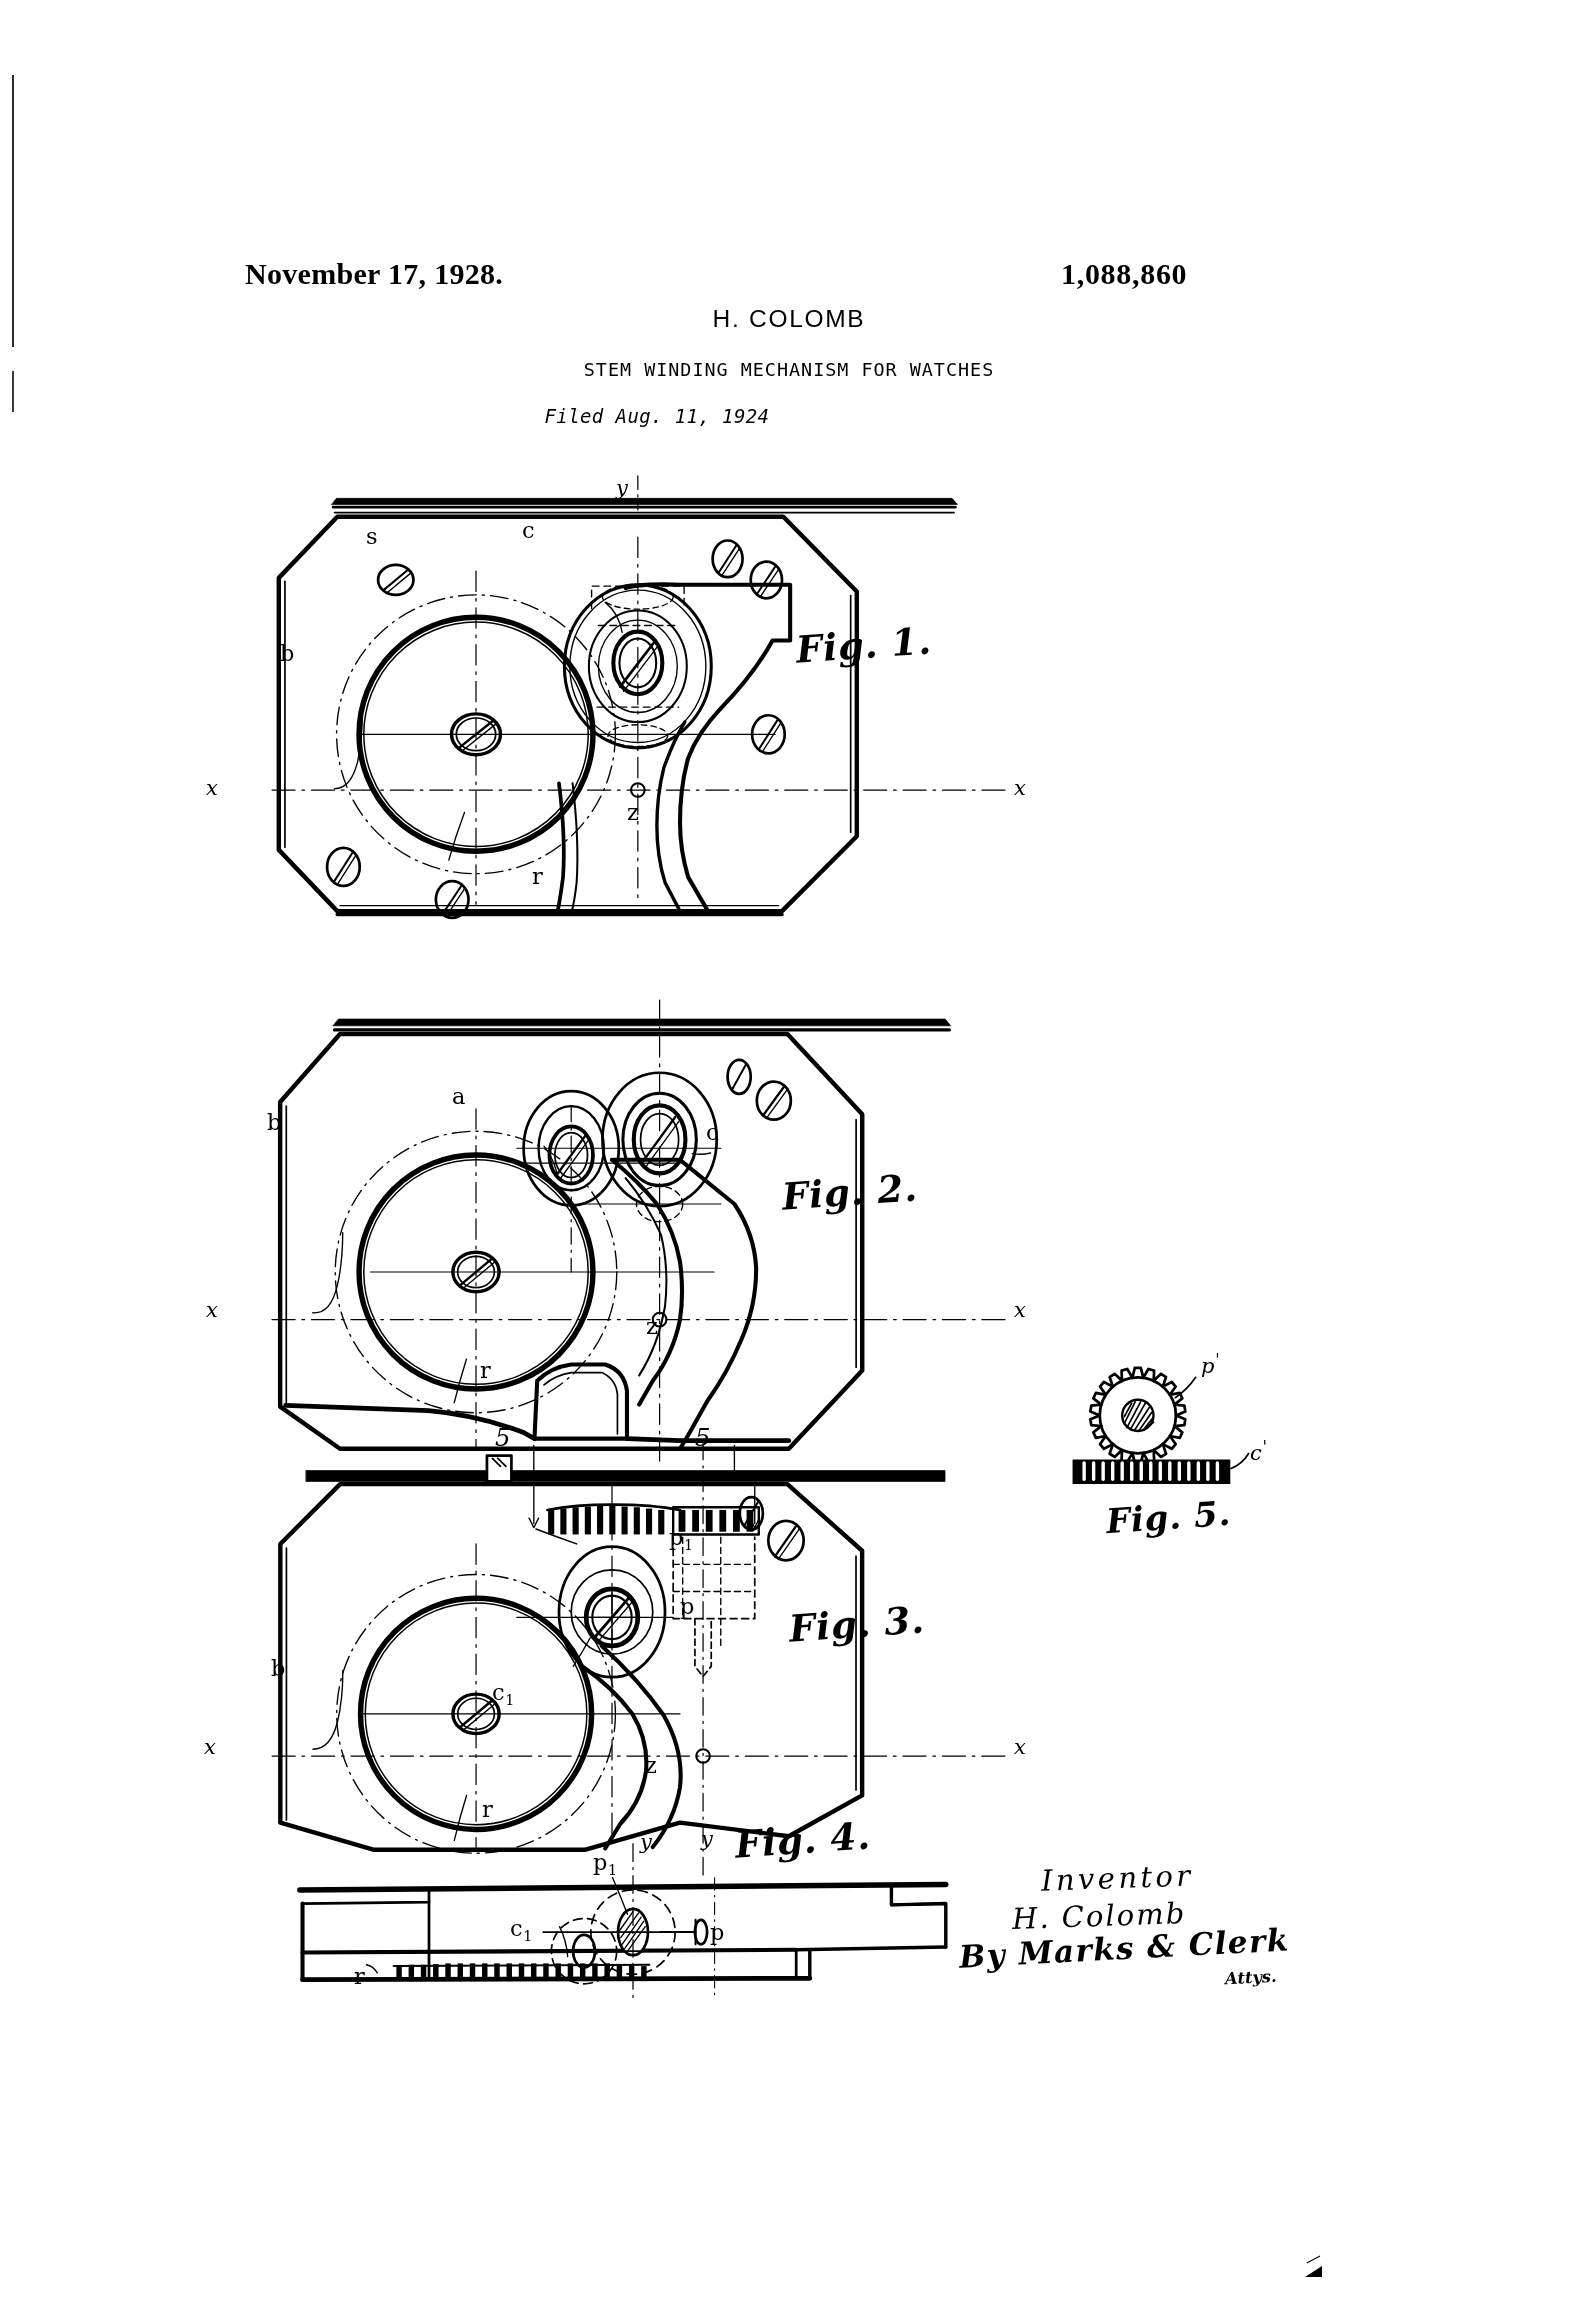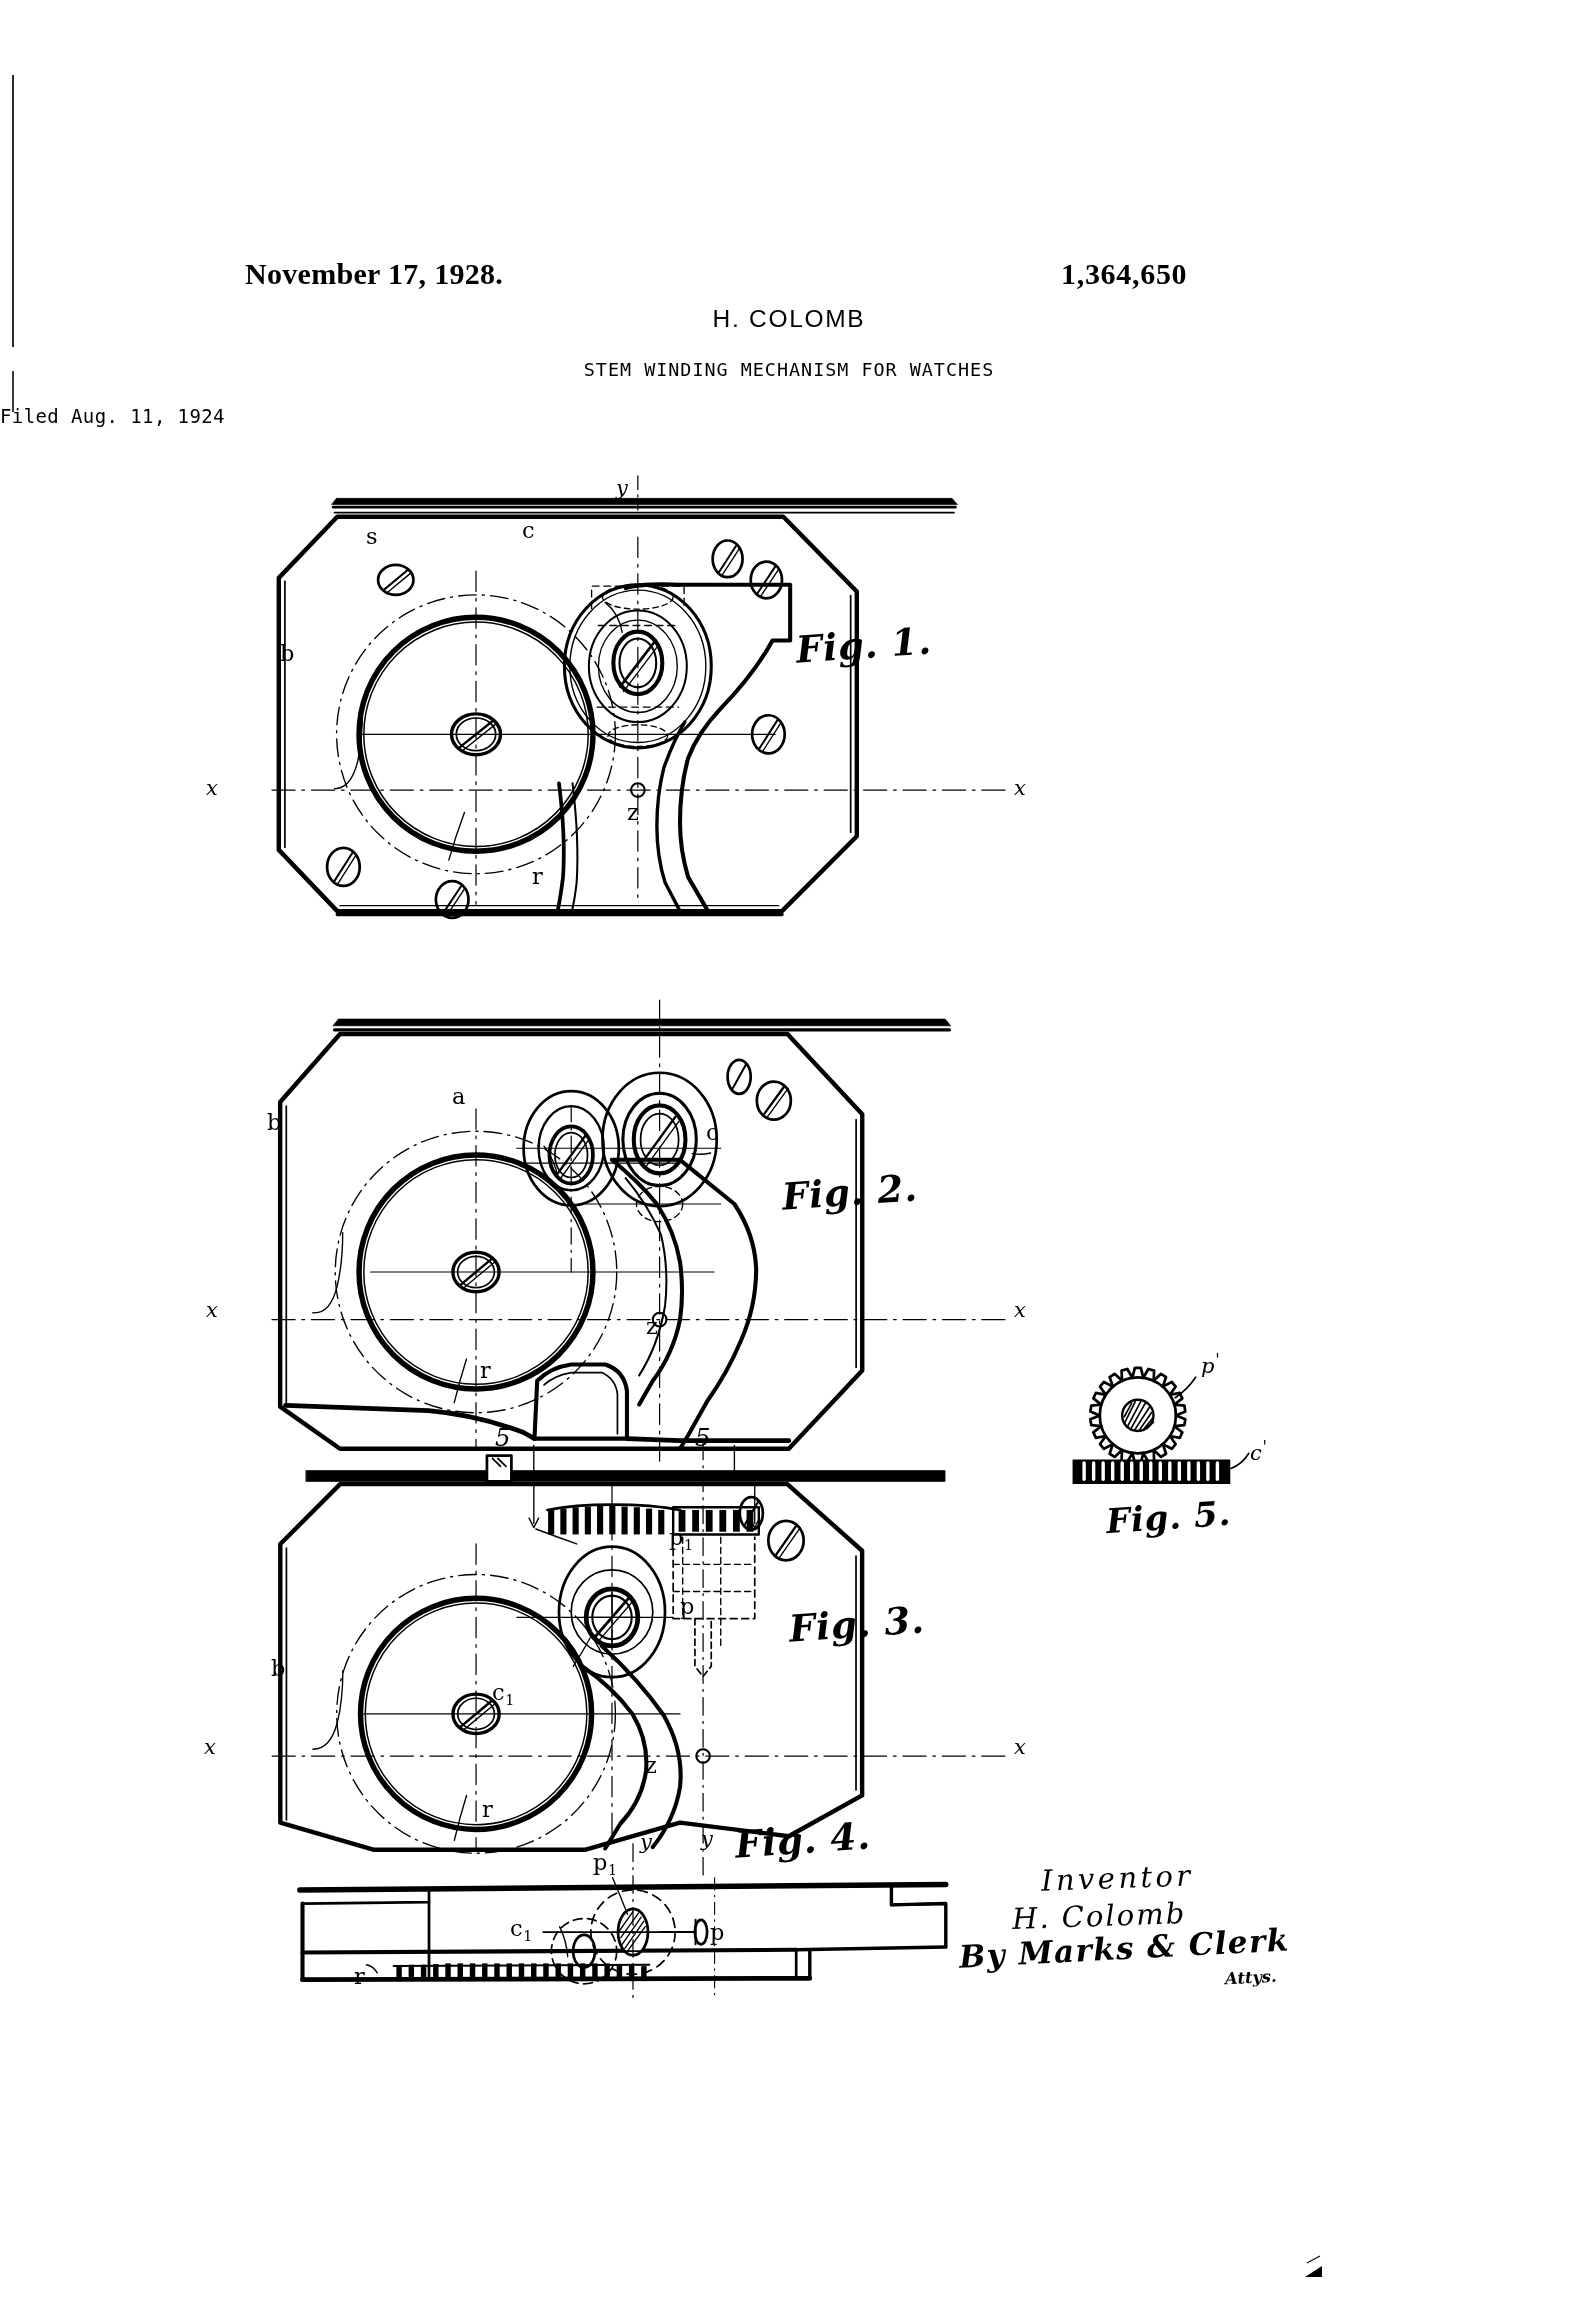--- a/index.html
+++ b/index.html
@@ -200,7 +200,7 @@
 
 <div id="header">
   <div id="patent-date">November 17, 1928.</div>
-  <div id="patent-number">1,364,650</div>
+  <div id="patent-number">1,088,860</div>
   <div id="inventor-name">H. COLOMB</div>
   <div id="patent-title">STEM WINDING MECHANISM FOR WATCHES</div>
   <div id="filing-date">Filed Aug. 11, 1924</div>

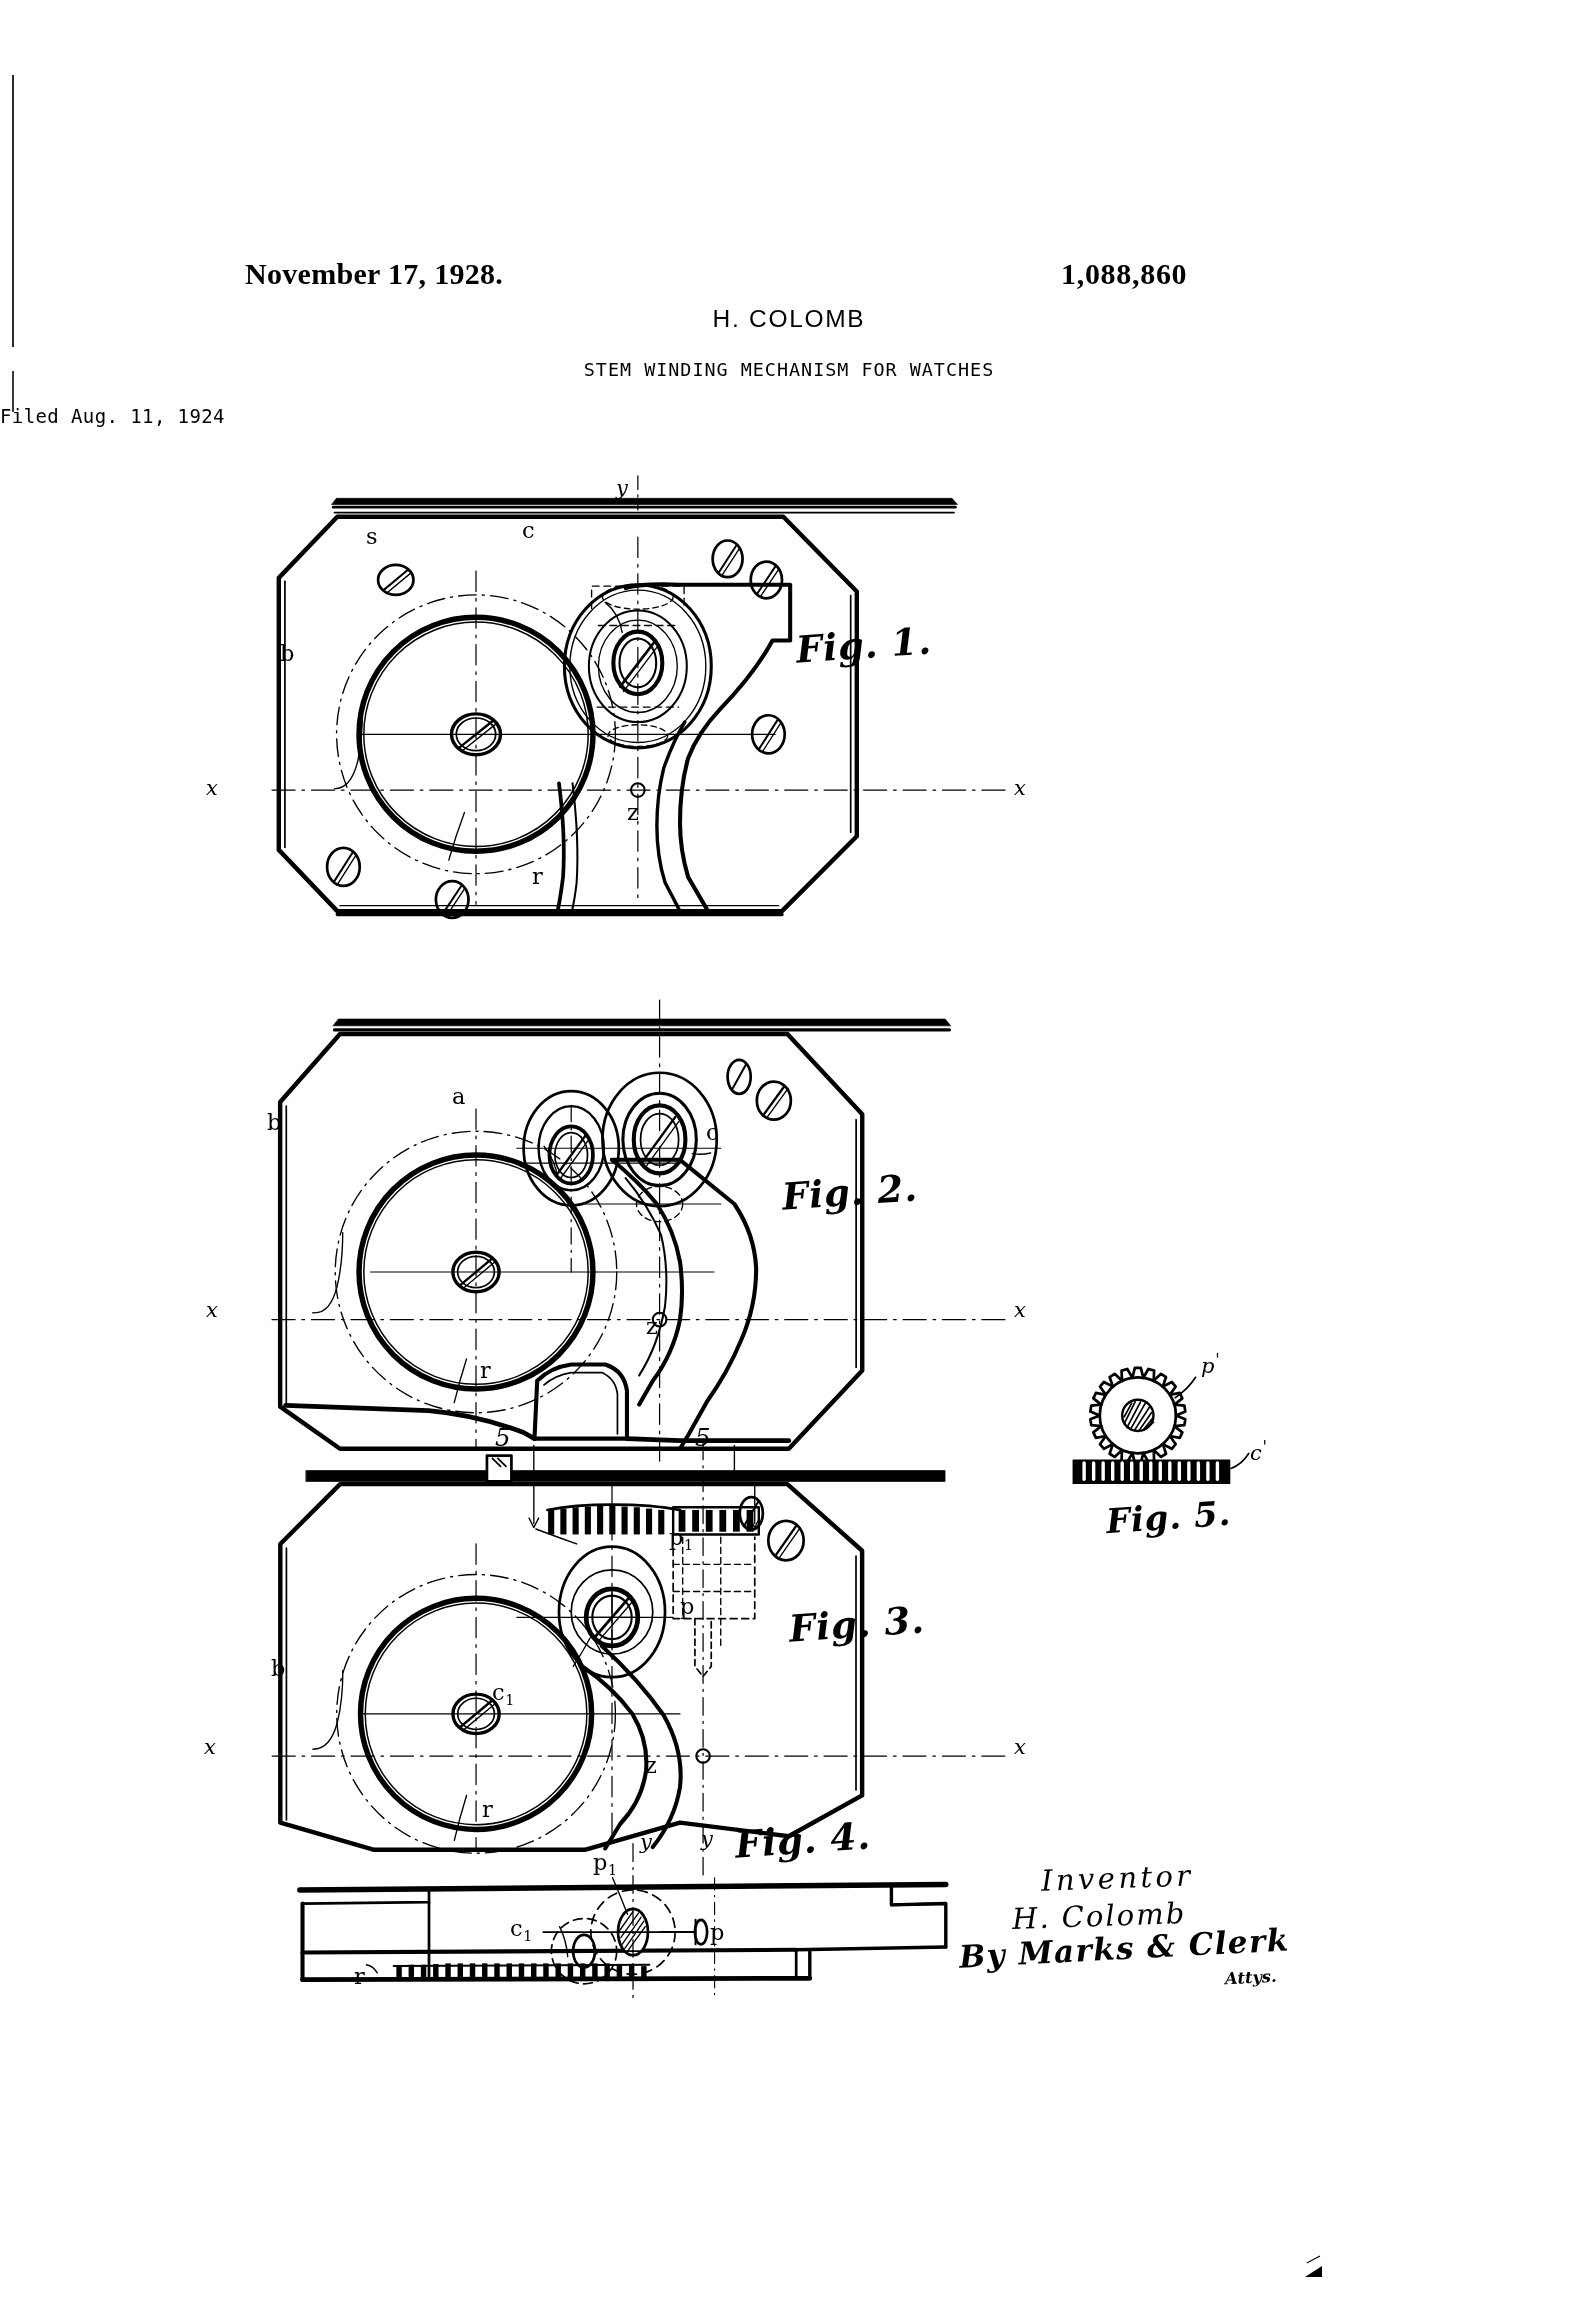--- a/index.html
+++ b/index.html
@@ -96,9 +96,11 @@
     position: absolute;
     left: 0; top: 405px;
     width: 1314px;
+    text-align: center;
     font-family: "DejaVu Sans Mono", monospace;
     font-size: 19px;
     letter-spacing: 0.4px;
+    font-style: italic;
   }
 
   

